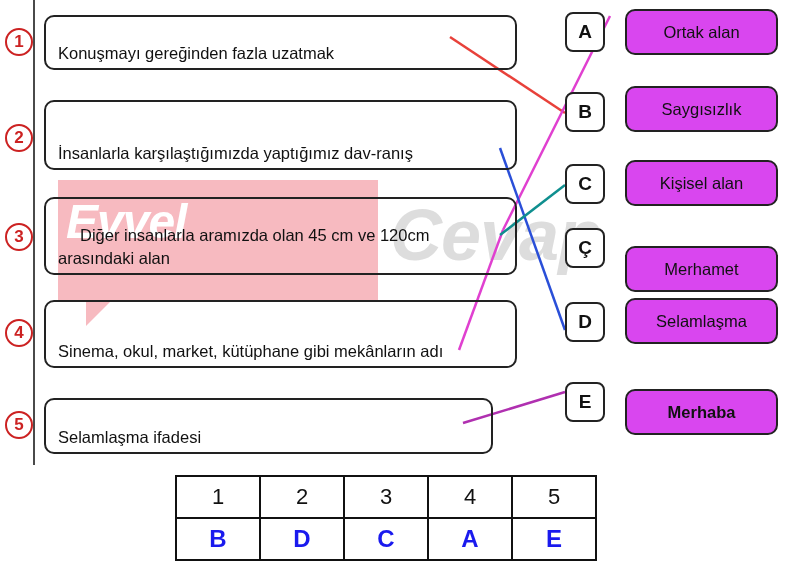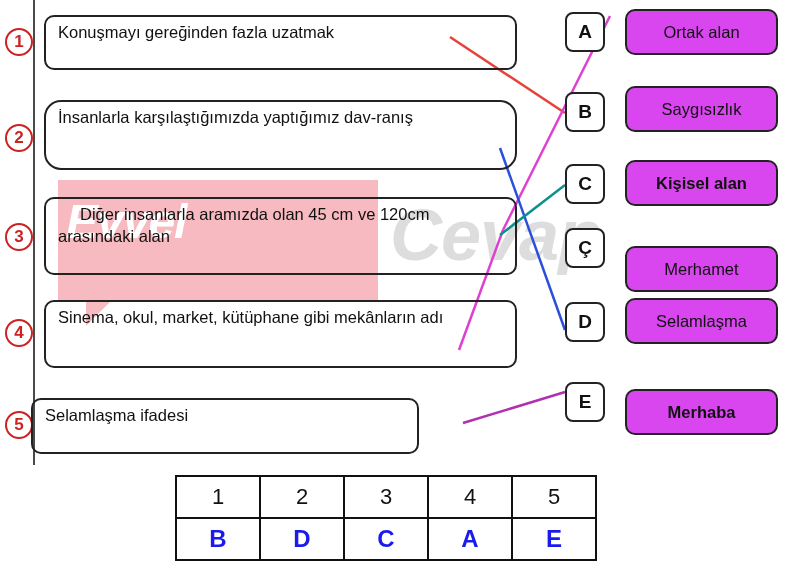--- a/index.html
+++ b/index.html
@@ -52,7 +52,7 @@
     background: transparent;
     box-sizing: border-box;
     display: flex;
-    align-items: flex-start;
+    align-items: flex-end;
     padding: 4px 12px;
   }
   .stmt-text {

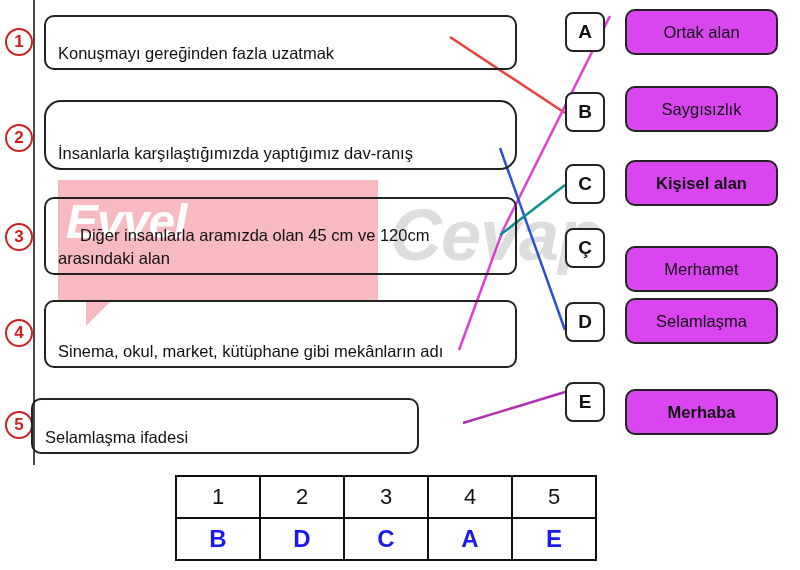--- a/index.html
+++ b/index.html
@@ -205,7 +205,7 @@
   <div class="stmt-box" style="left:44px; top:15px; width:473px; height:55px;">
     <span class="stmt-text">Konuşmayı gereğinden fazla uzatmak</span>
   </div>
-  <div class="stmt-box" style="left:44px; top:100px; width:473px; height:70px;border-radius:17px;">
+  <div class="stmt-box" style="left:44px; top:100px; width:473px; height:70px;">
     <span class="stmt-text">İnsanlarla karşılaştığımızda yaptığımız dav-ranış</span>
   </div>
   <div class="stmt-box" style="left:44px; top:197px; width:473px; height:78px;">

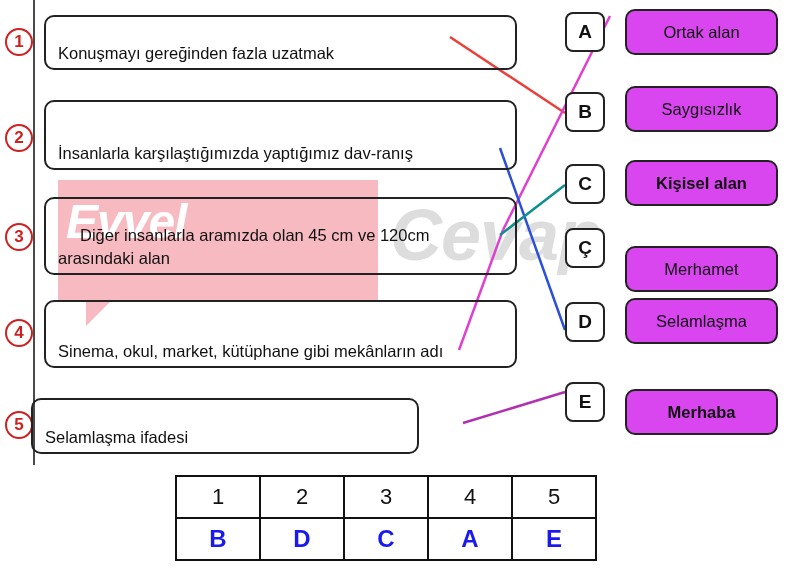--- a/index.html
+++ b/index.html
@@ -227,7 +227,7 @@
 
   <div class="ans-box" style="top:9px;">Ortak alan</div>
   <div class="ans-box" style="top:86px;">Saygısızlık</div>
-  <div class="ans-box" style="top:160px;font-weight:bold;">Kişisel alan</div>
+  <div class="ans-box" style="top:160px;">Kişisel alan</div>
   <div class="ans-box" style="top:226px;margin-top:20px;">Merhamet</div>
   <div class="ans-box" style="top:298px;">Selamlaşma</div>
   <div class="ans-box" style="top:389px;font-weight:bold;">Merhaba</div>

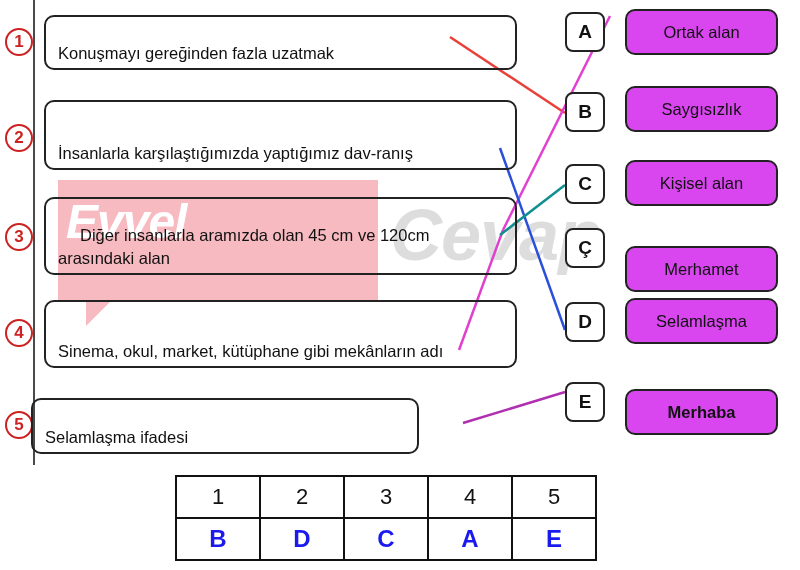--- a/index.html
+++ b/index.html
@@ -214,7 +214,7 @@
   <div class="stmt-box" style="left:44px; top:300px; width:473px; height:68px;">
     <span class="stmt-text">Sinema, okul, market, kütüphane gibi mekânların adı</span>
   </div>
-  <div class="stmt-box" style="left:31px; top:398px; width:388px; height:56px;">
+  <div class="stmt-box" style="left:44px; top:398px; width:449px; height:56px;">
     <span class="stmt-text">Selamlaşma ifadesi</span>
   </div>
 

